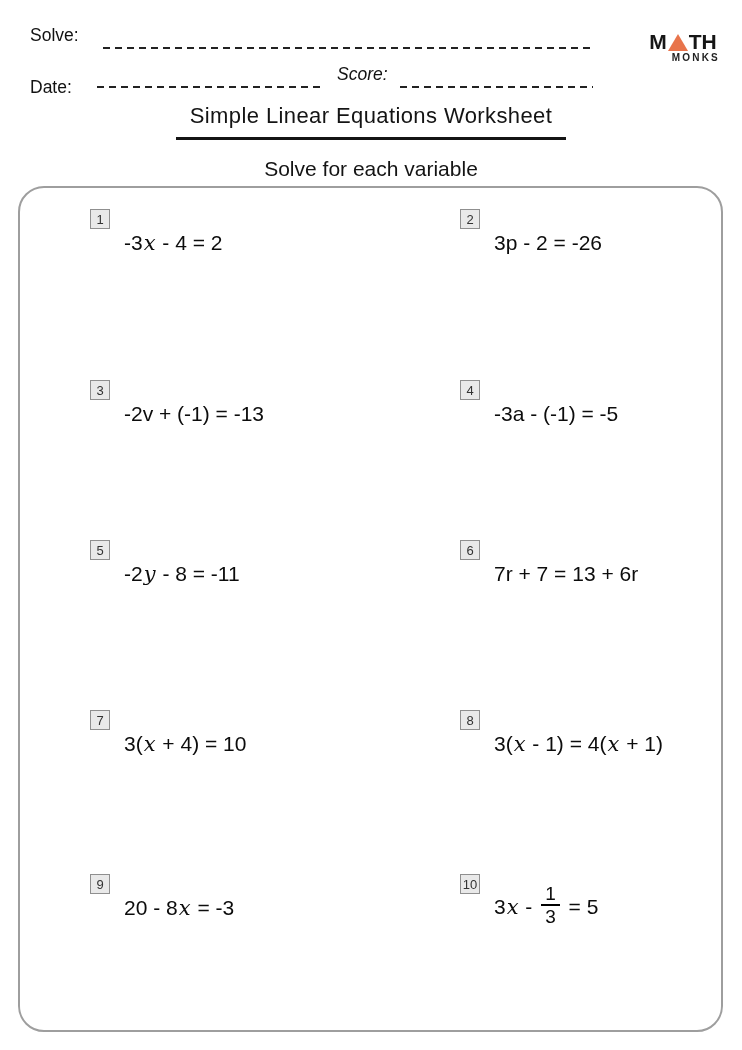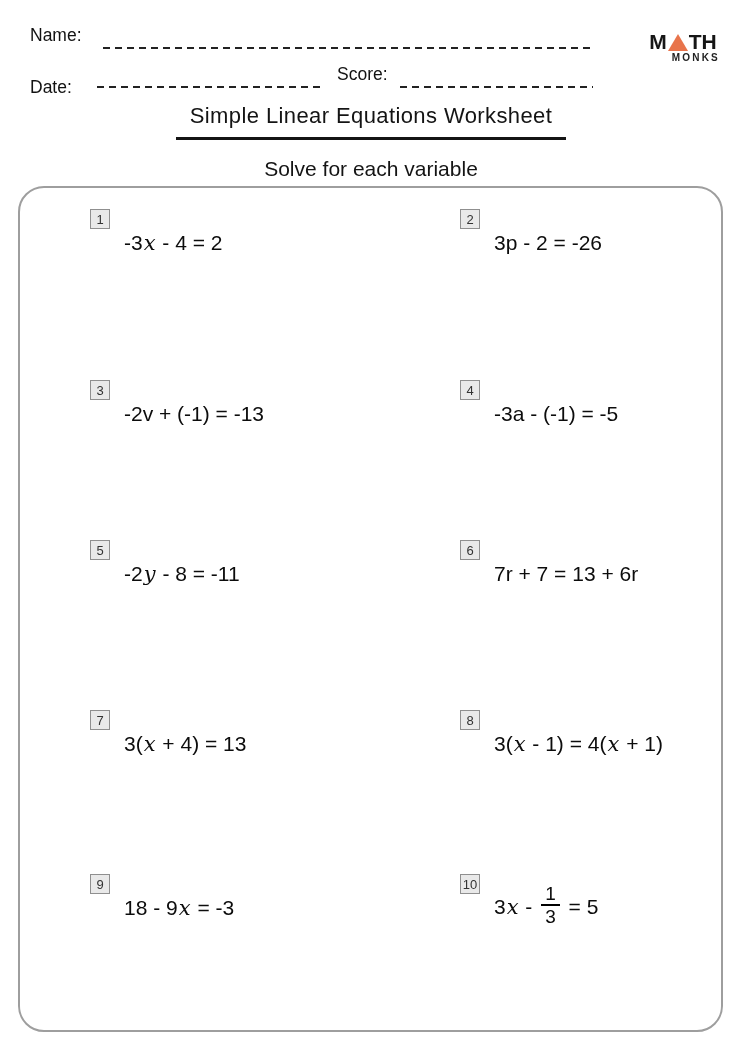--- a/index.html
+++ b/index.html
@@ -147,7 +147,7 @@
 
 <div class="page">
 
-  <span class="lbl name-lbl">Name:</span>
+  <span class="lbl name-lbl">Solve:</span>
   <div class="dash name-line"></div>
 
   <span class="lbl date-lbl">Date:</span>

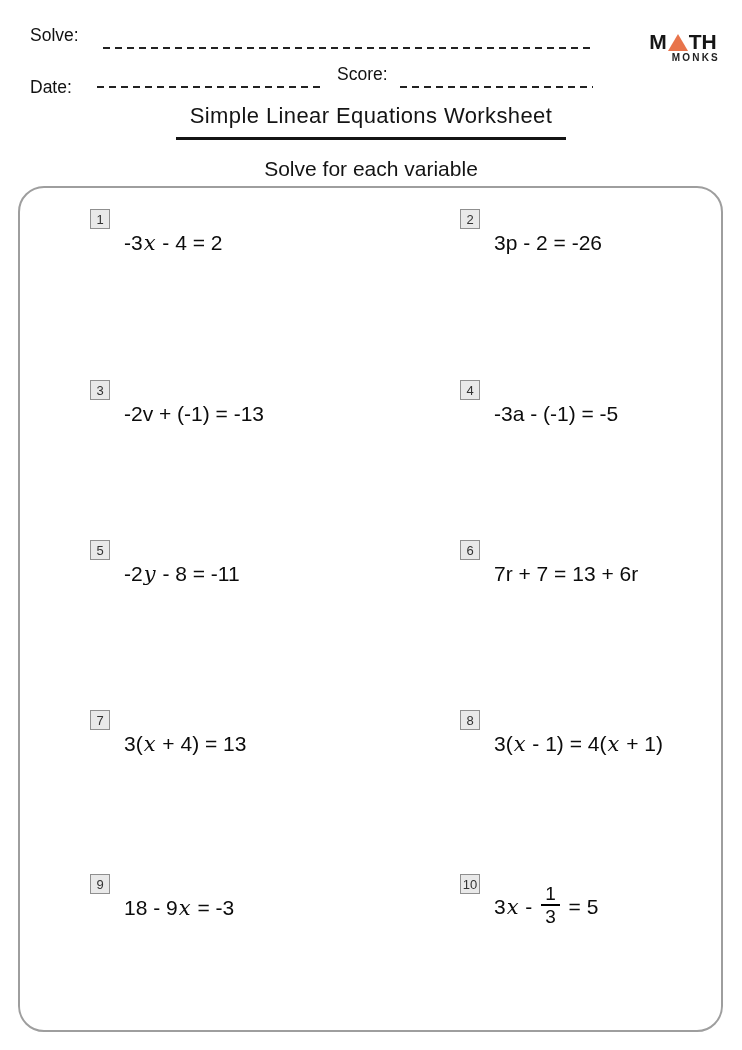--- a/index.html
+++ b/index.html
@@ -22,7 +22,7 @@
   }
   .name-lbl  { left: 30px;  top: 25px; }
   .date-lbl  { left: 30px;  top: 77px; }
-  .score-lbl { left: 337px; top: 64px; }
+  .score-lbl { left: 337px; top: 64px; font-style: italic; }
 
   .dash {
     position: absolute;

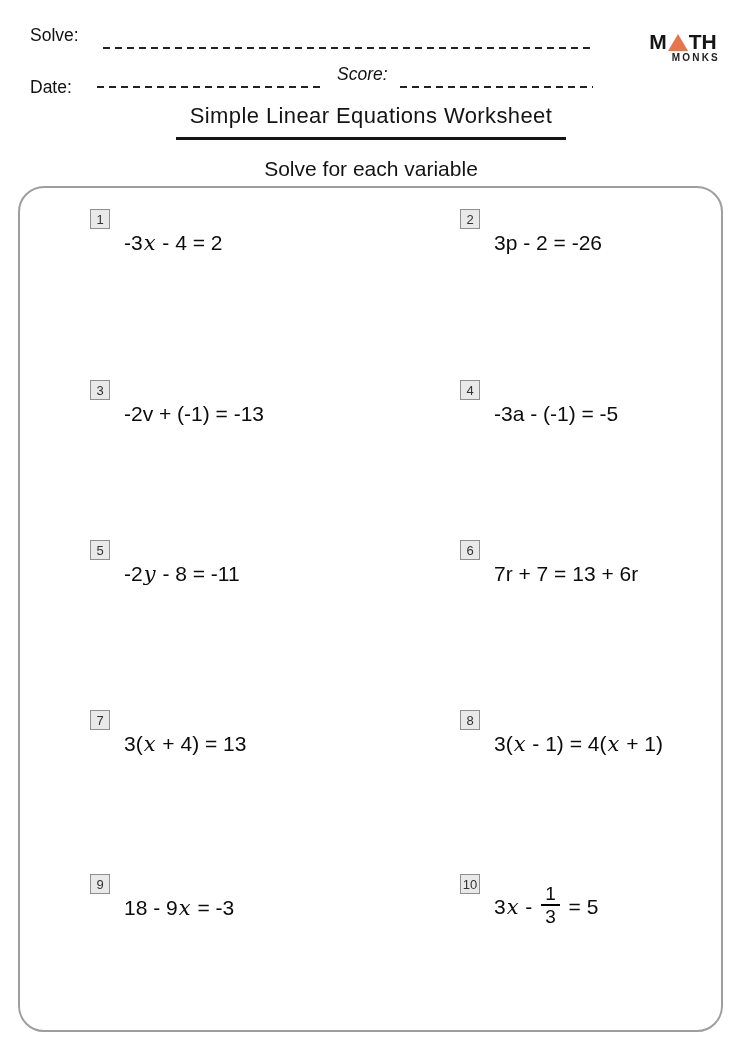--- a/index.html
+++ b/index.html
@@ -201,7 +201,7 @@
 
     <div class="cell c1 r4">
       <span class="badge">7</span>
-      <span class="eq"><span>3(</span><span class="v">x</span><span> + 4) = 13</span></span>
+      <span class="eq"><span>3(</span><span class="v">x</span><span> + 4) = 10</span></span>
     </div>
     <div class="cell c2 r4">
       <span class="badge">8</span>

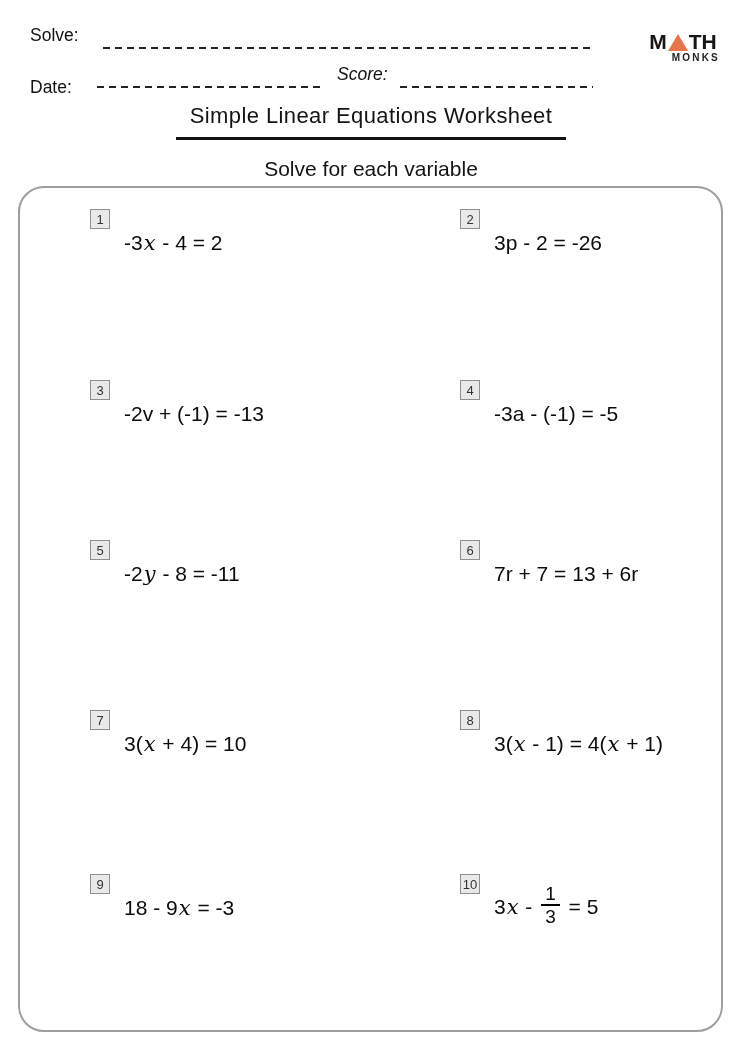--- a/index.html
+++ b/index.html
@@ -210,7 +210,7 @@
 
     <div class="cell c1 r5">
       <span class="badge">9</span>
-      <span class="eq"><span>18 - 9</span><span class="v">x</span><span> = -3</span></span>
+      <span class="eq"><span>20 - 8</span><span class="v">x</span><span> = -3</span></span>
     </div>
     <div class="cell c2 r5">
       <span class="badge">10</span>

